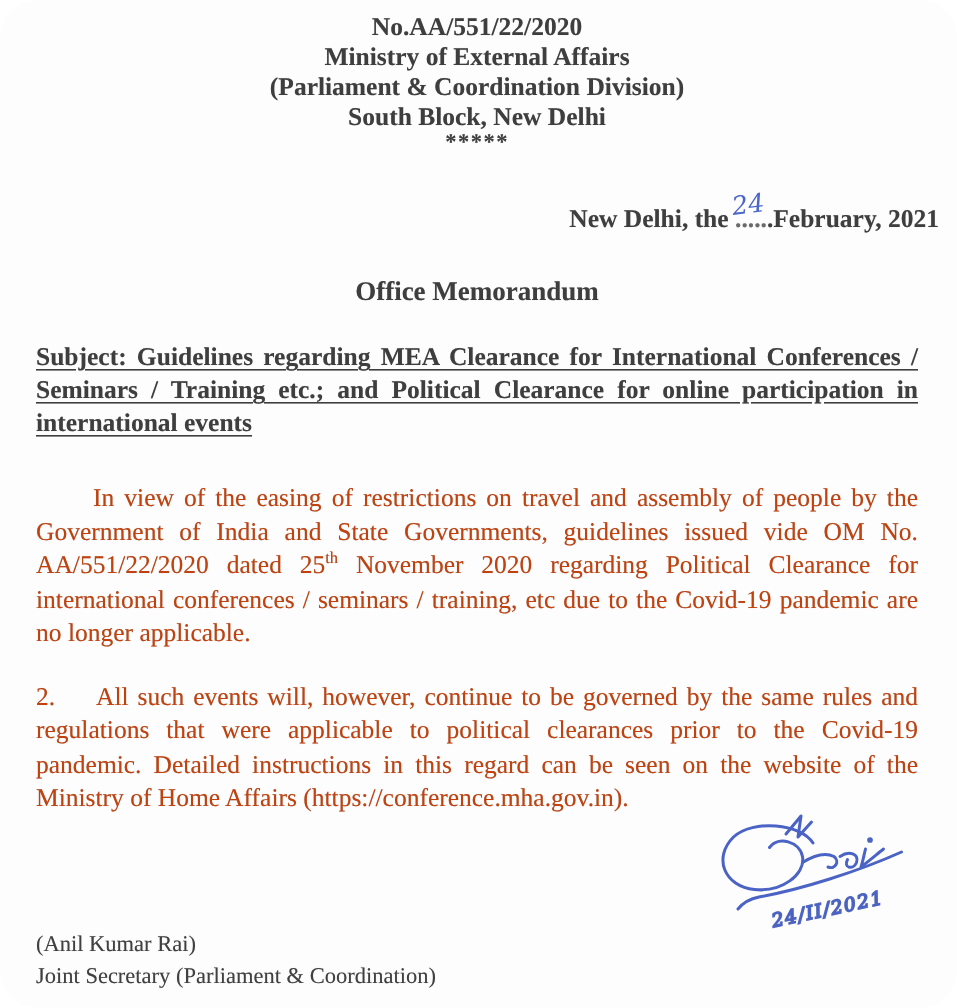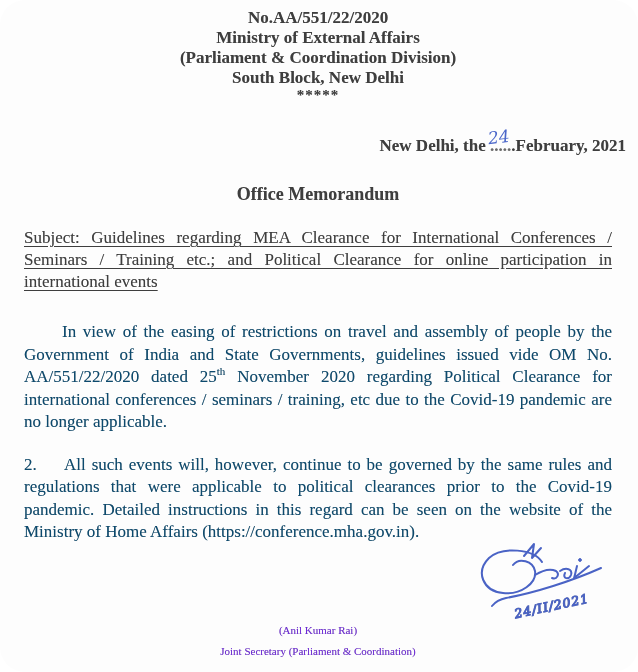--- a/index.html
+++ b/index.html
@@ -58,7 +58,7 @@
   
   .subject {
     margin-top: 22px;
-    font-weight: normal;
+    font-weight: bold;
     font-size: 17px;
     line-height: 22px;
     color: #3e3e3e;

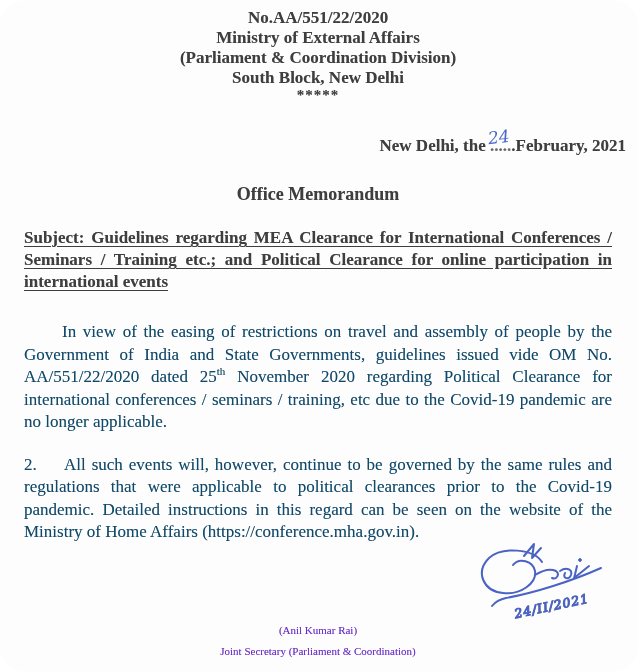--- a/index.html
+++ b/index.html
@@ -72,7 +72,7 @@
     font-size: 17px;
     line-height: 22.5px;
     text-align: justify;
-    color: #0c4a6e;
+    color: #c2410c;
   }
   .para-1 { margin-top: 28px; text-indent: 38px; }
   .para-2 { margin-top: 20px; }

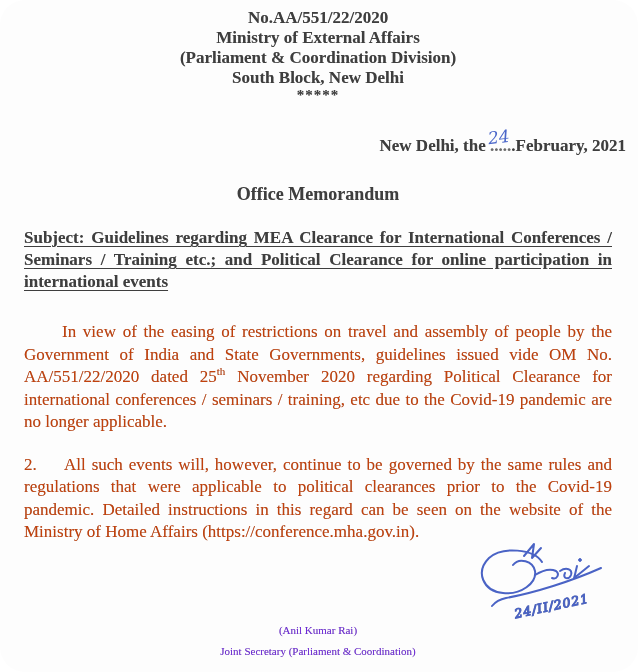--- a/index.html
+++ b/index.html
@@ -90,10 +90,10 @@
     letter-spacing: 1px;
   }
   .sig-name, .sig-title {
-    text-align: center;
-    font-size: 11px;
+    text-align: left;
+    font-size: 15px;
     line-height: 21px;
-    color: #6d28d9;
+    color: #404040;
   }
   .sig-name { margin-top: 2px; }
 </style>

